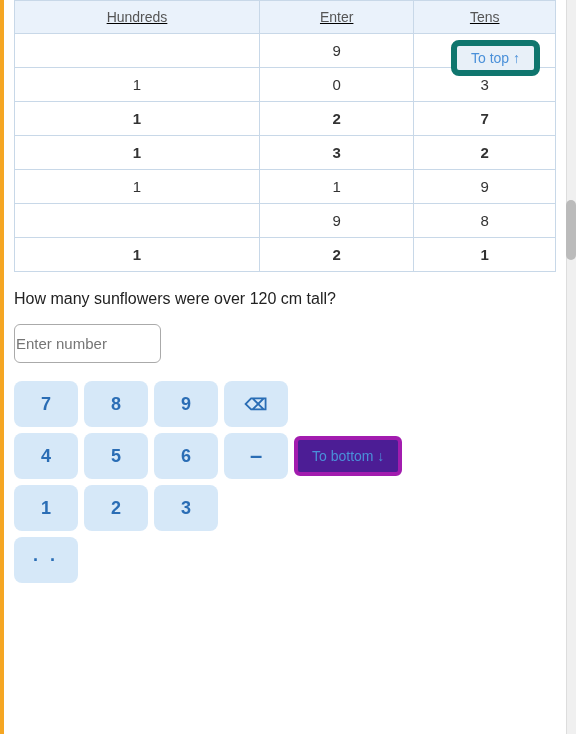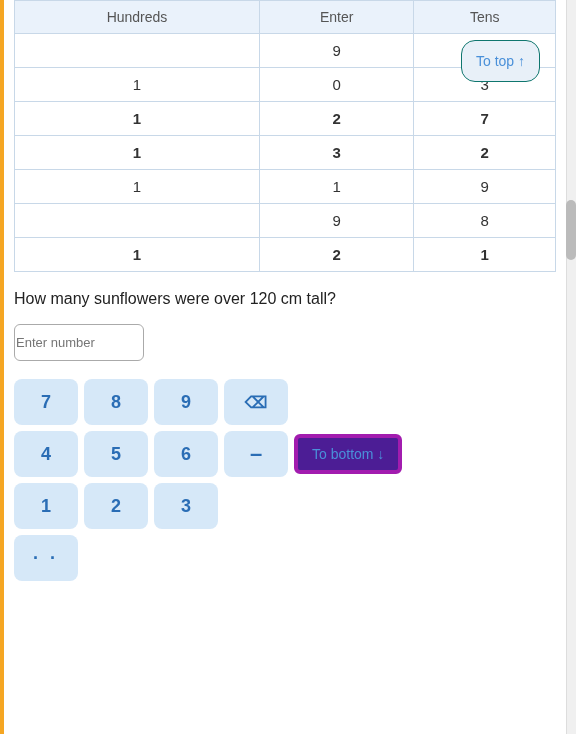--- a/index.html
+++ b/index.html
@@ -176,6 +176,7 @@
     
     .header-row {
       background: #22c55e;
+      text-decoration: underline;
     }
   </style>
 </head>

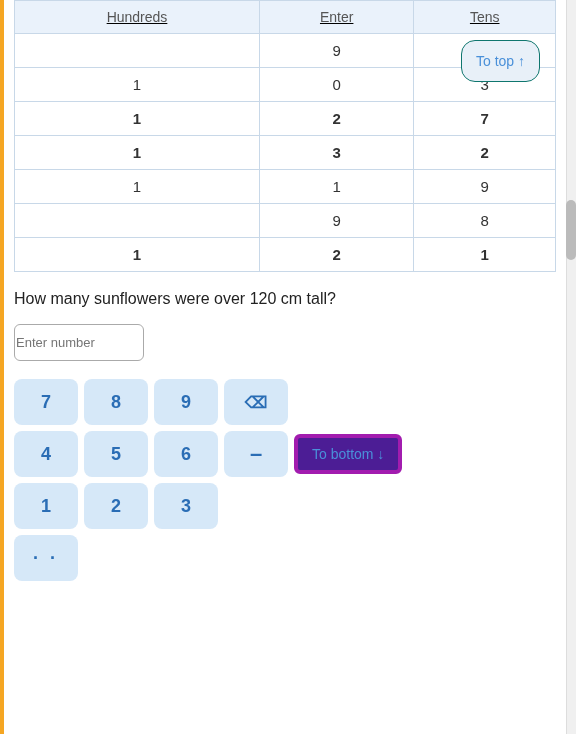--- a/index.html
+++ b/index.html
@@ -81,9 +81,9 @@
       right: 16px;
       background: #e8f0f8;
       color: #4a90d9;
-      border: 1px solid #0f766e;
-      border-radius: 14px;
-      padding: 12px 14px;
+      border: 6px solid #0f766e;
+      border-radius: 8px;
+      padding: 4px 14px;
       font-size: 14px;
       cursor: pointer;
       display: flex;

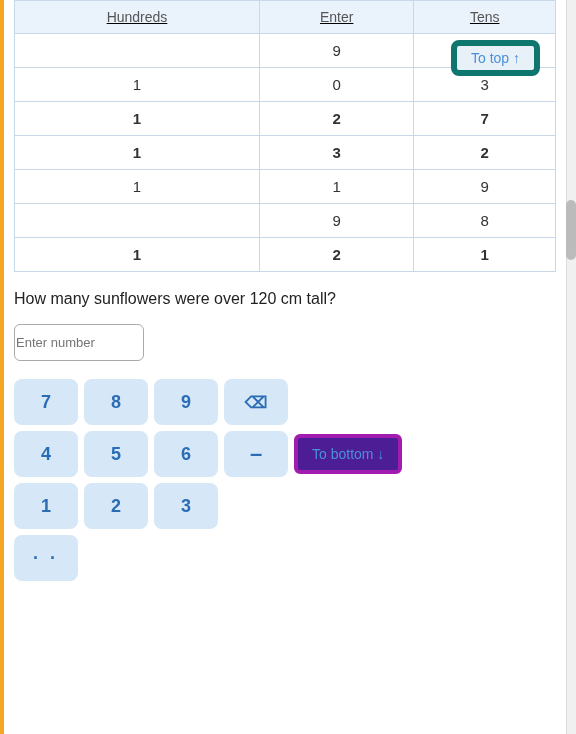--- a/index.html
+++ b/index.html
@@ -118,9 +118,9 @@
       border: 1.5px solid #aaa;
       border-radius: 6px;
       padding: 10px 1px;
-      font-size: 13px;
+      font-size: 15px;
       color: #999;
-      width: 130px;
+      width: 147px;
       display: block;
       margin-bottom: 18px;
     }

